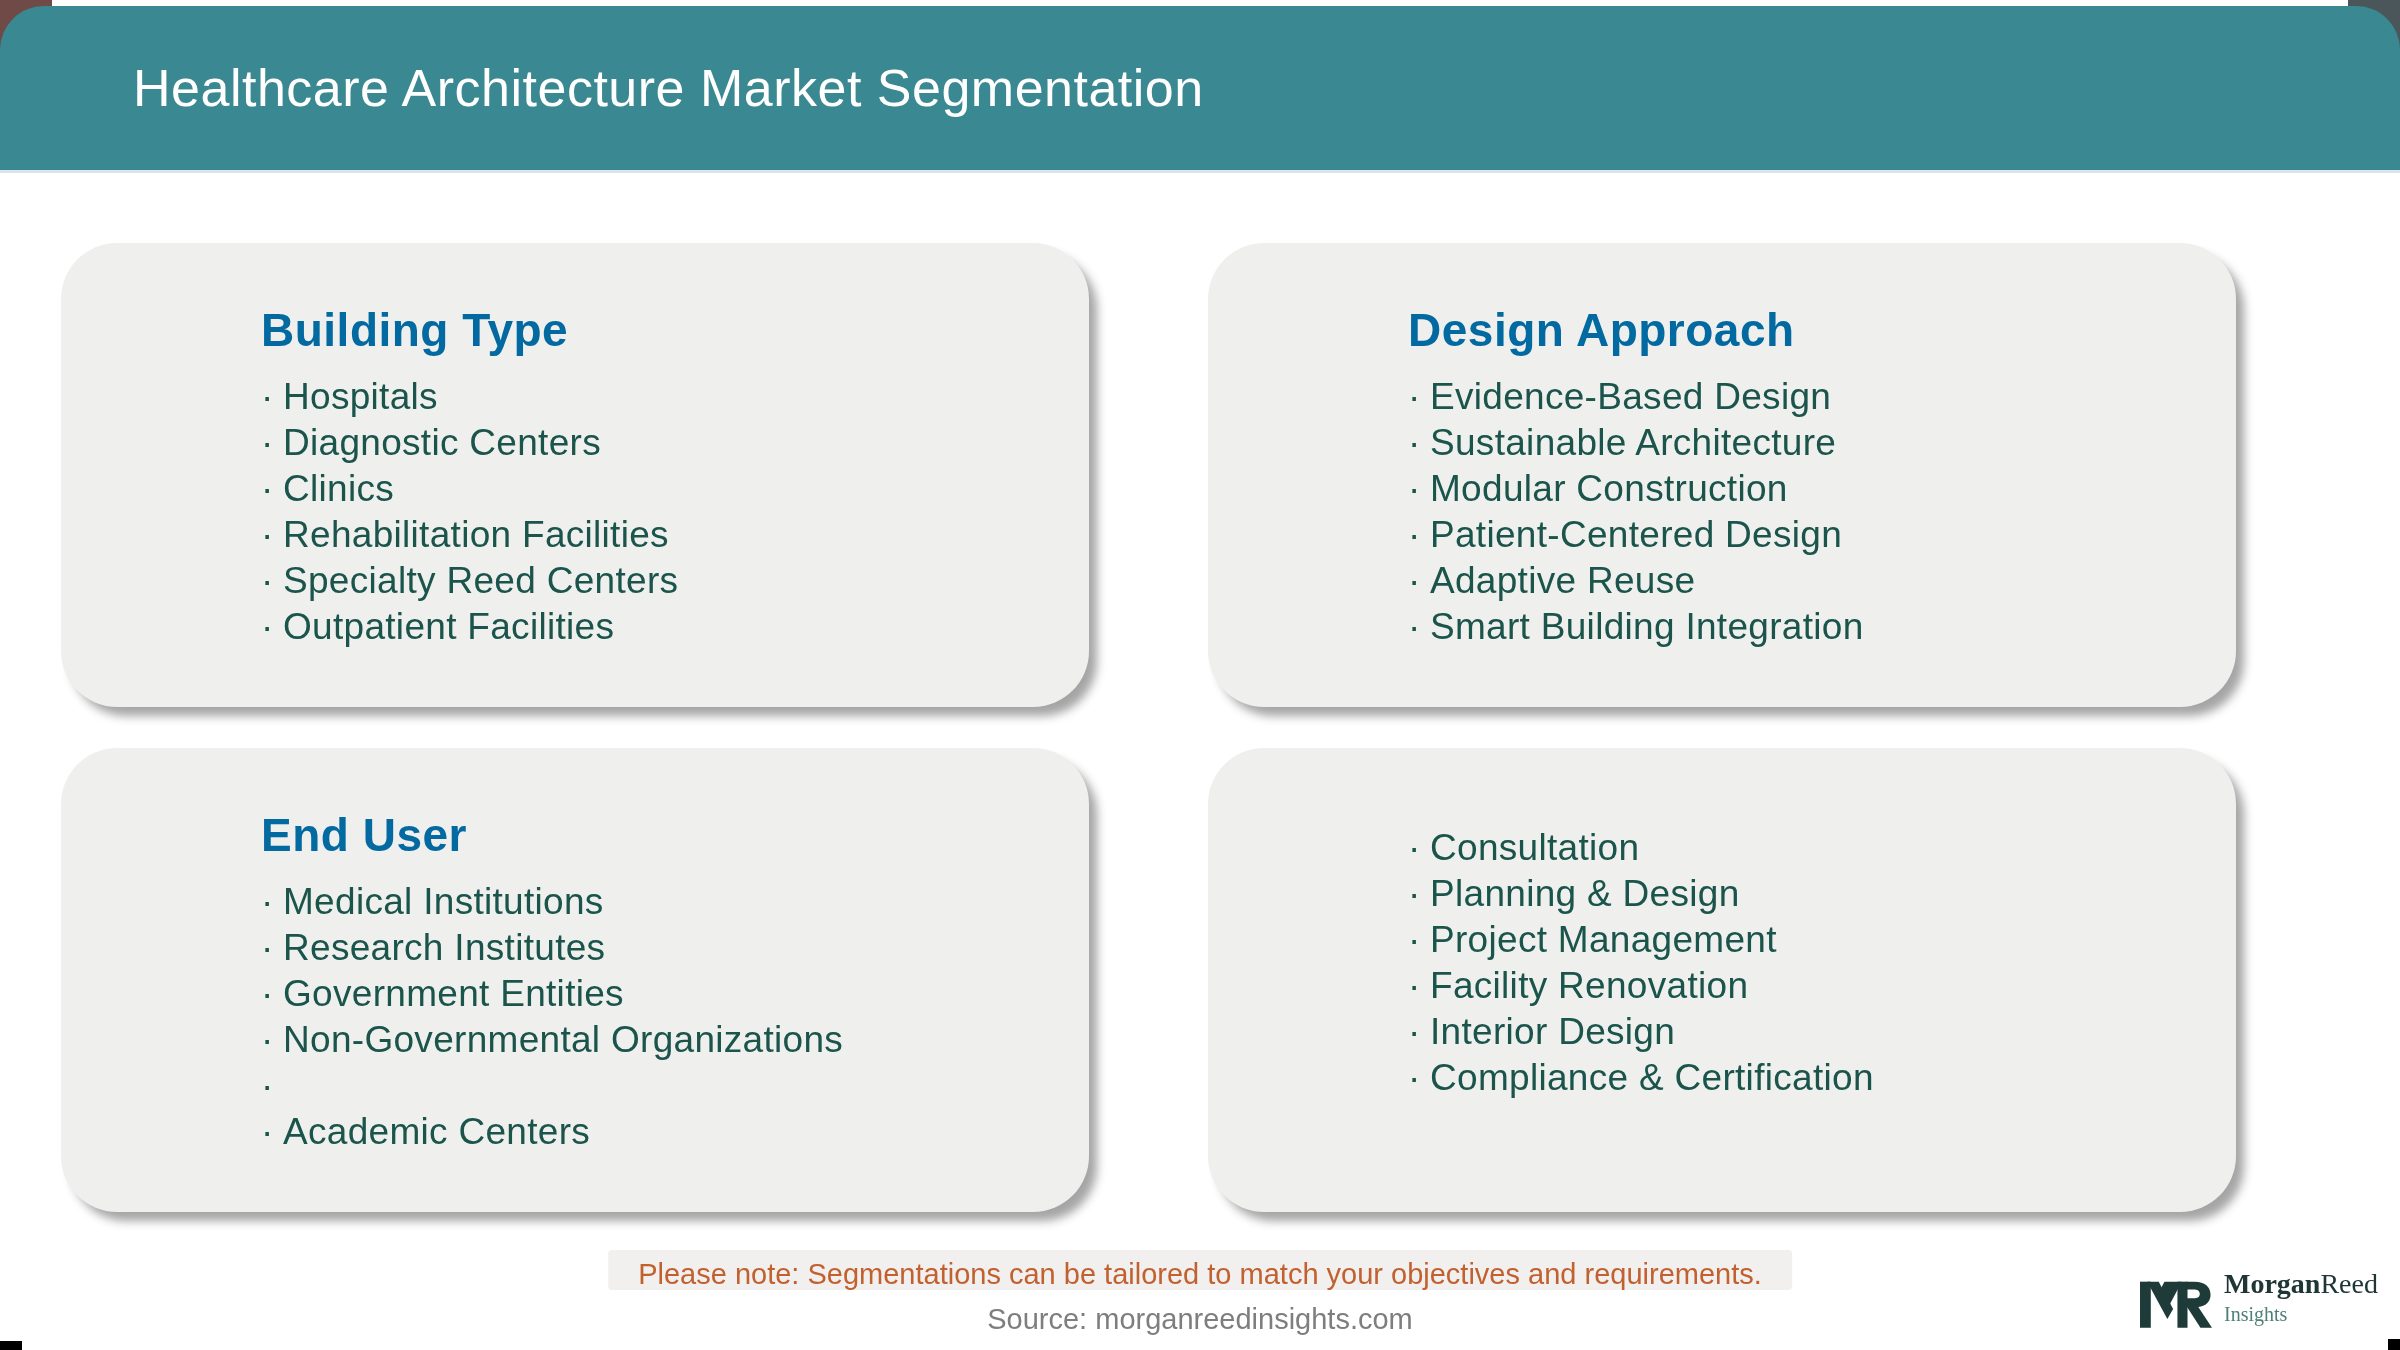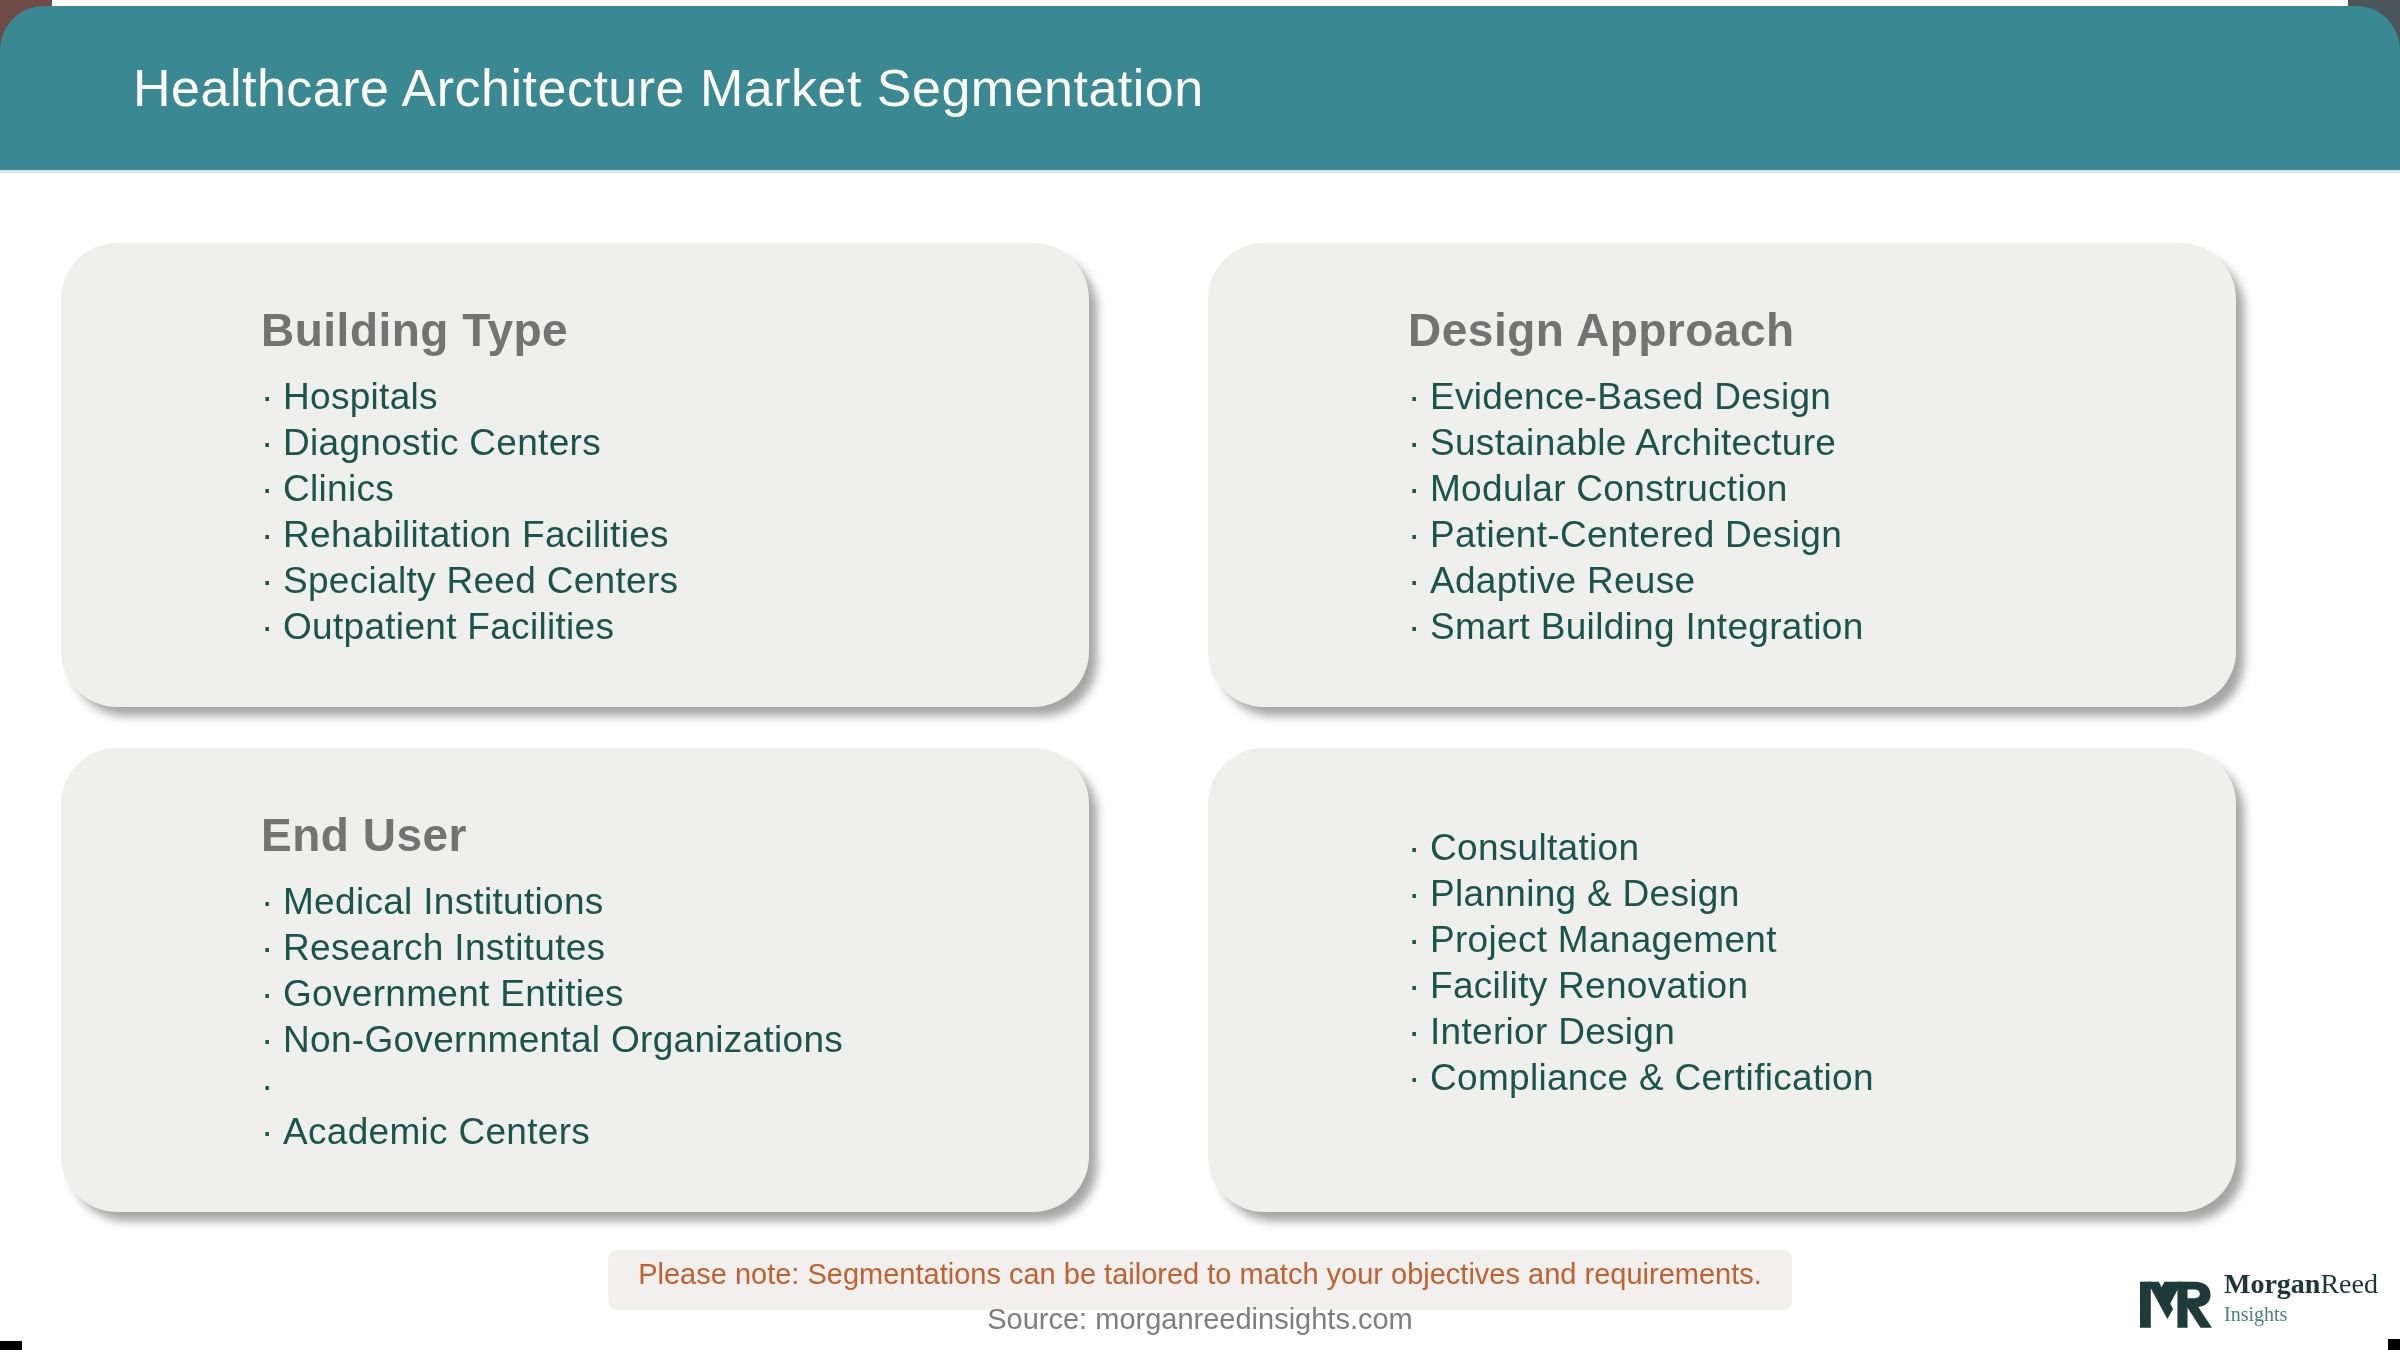--- a/index.html
+++ b/index.html
@@ -33,7 +33,7 @@
   #card-2{left:61px;top:748px;}
   #card-3{left:1208px;top:748px;}
   .card h2{
-    margin:0;color:#737373;font-size:46px;font-weight:bold;letter-spacing:0.5px;
+    margin:0;color:#0369a1;font-size:46px;font-weight:bold;letter-spacing:0.5px;
   }
   .card ul{list-style:none;margin:17px 0 0 0;padding:0;}
   .card li{

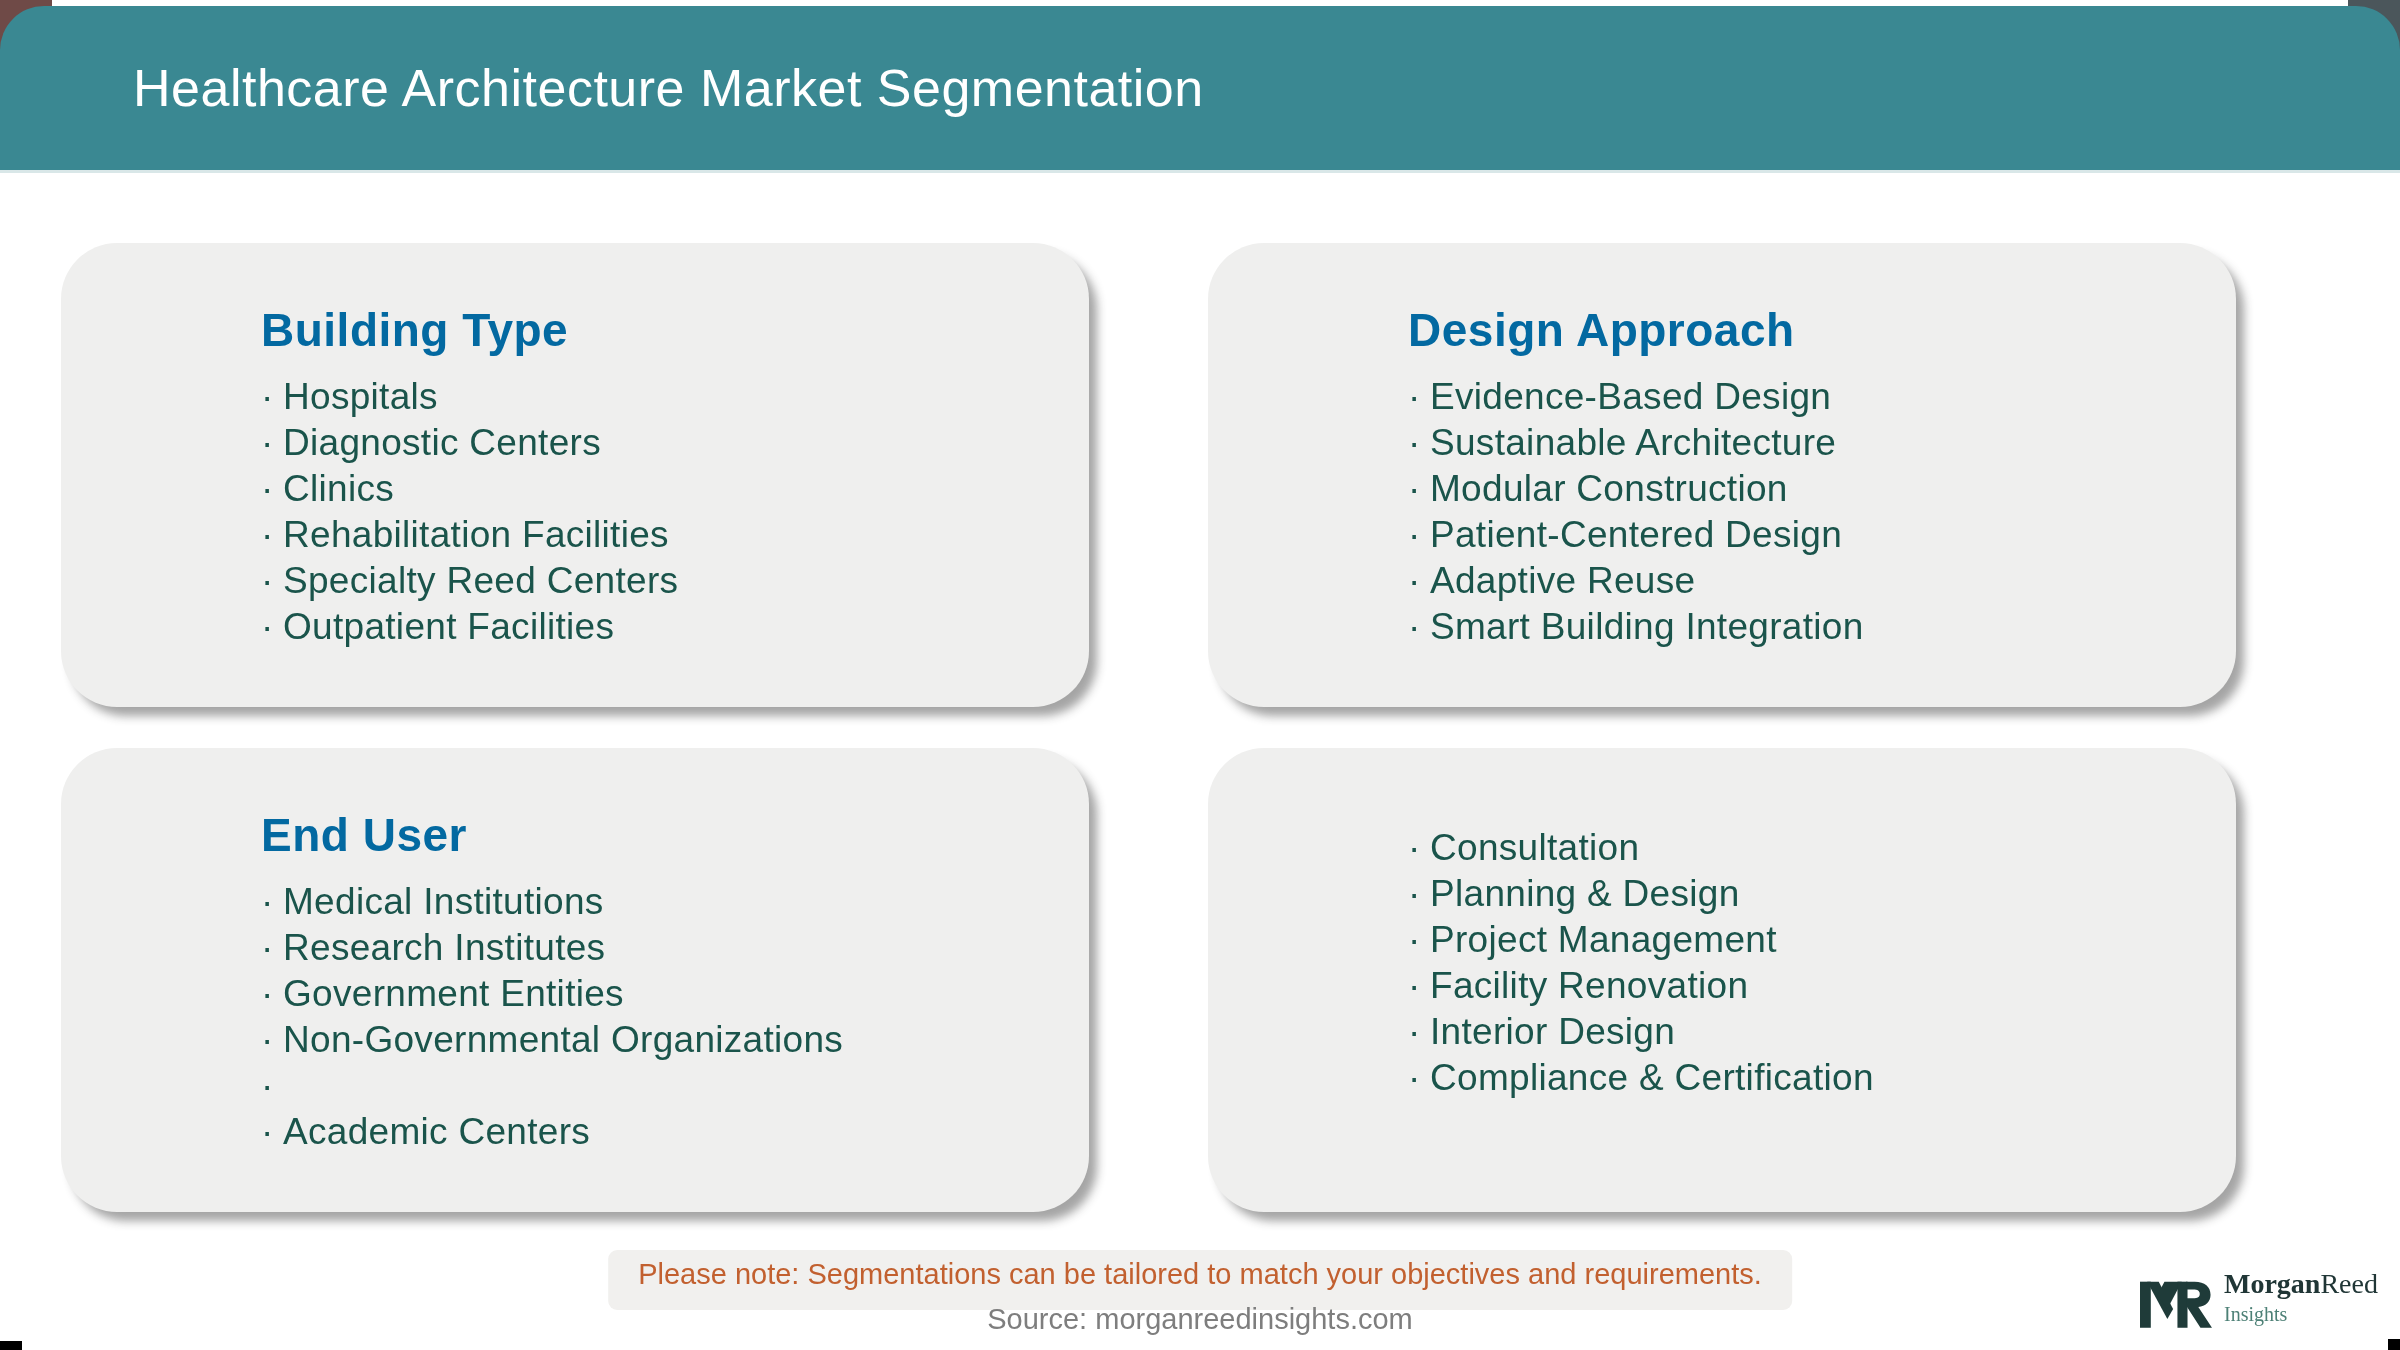--- a/index.html
+++ b/index.html
@@ -44,8 +44,8 @@
   
   .note-bar{
     position:absolute;top:1250px;left:50%;transform:translateX(-50%);
-    height:60px;line-height:48px;padding:0 30px;background:#f1f0ee;
-    border-radius:9px;color:#c2602f;font-size:29px;white-space:nowrap;z-index:1;
+    height:40px;line-height:48px;padding:0 30px;background:#f1f0ee;
+    border-radius:4px;color:#c2602f;font-size:29px;white-space:nowrap;z-index:1;
   }
   .source-line{
     position:absolute;top:1303px;left:0;right:0;text-align:center;

